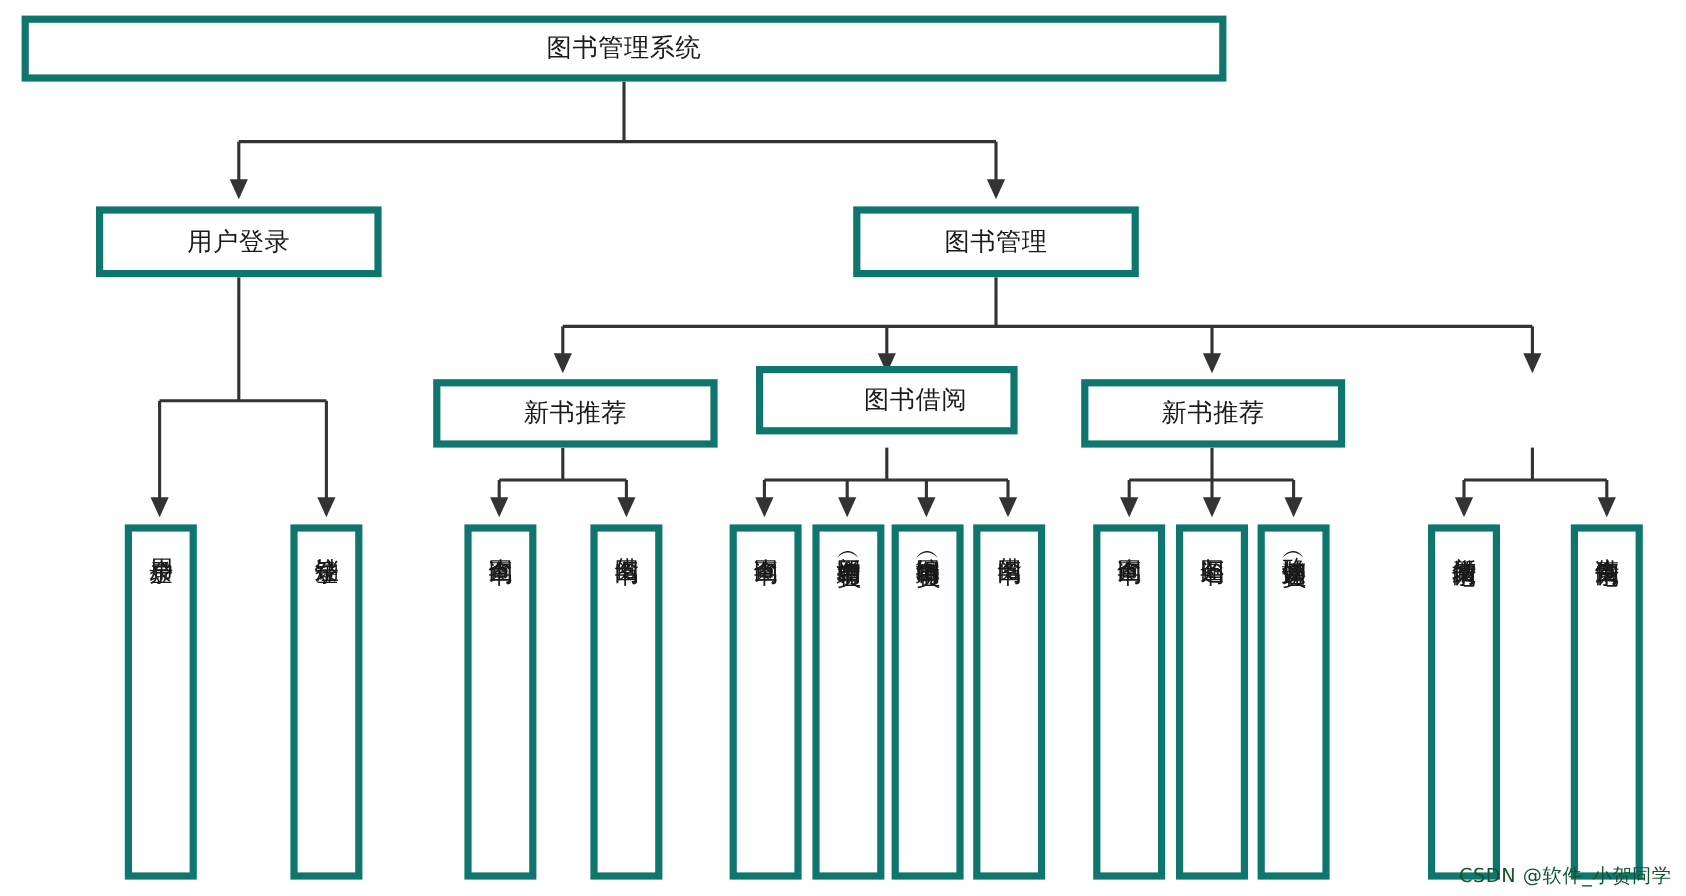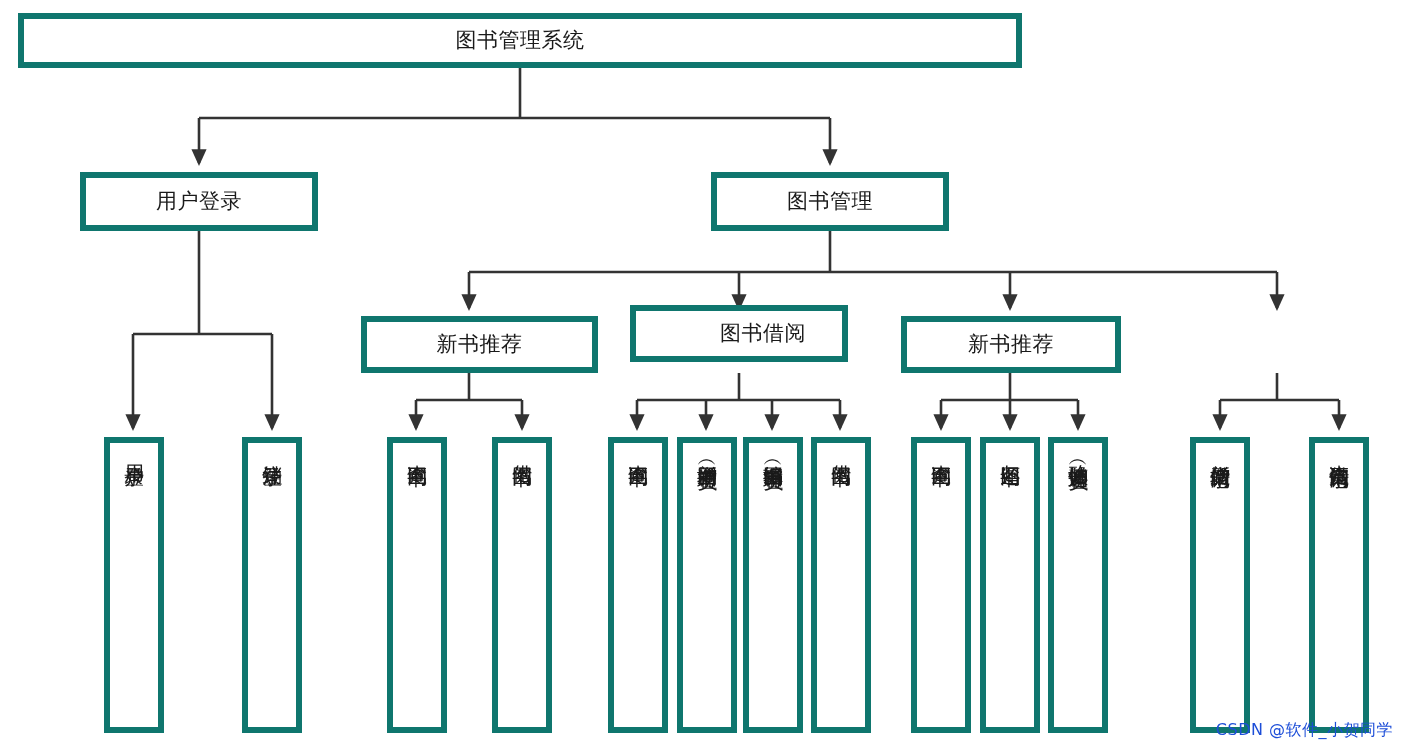--- a/index.html
+++ b/index.html
@@ -59,7 +59,7 @@
     right: 12px;
     bottom: 6px;
     font-size: 16px;
-    color: #1d4ed8;
+    color: #14532d;
     letter-spacing: 0.5px;
     white-space: nowrap;
     user-select: none;

